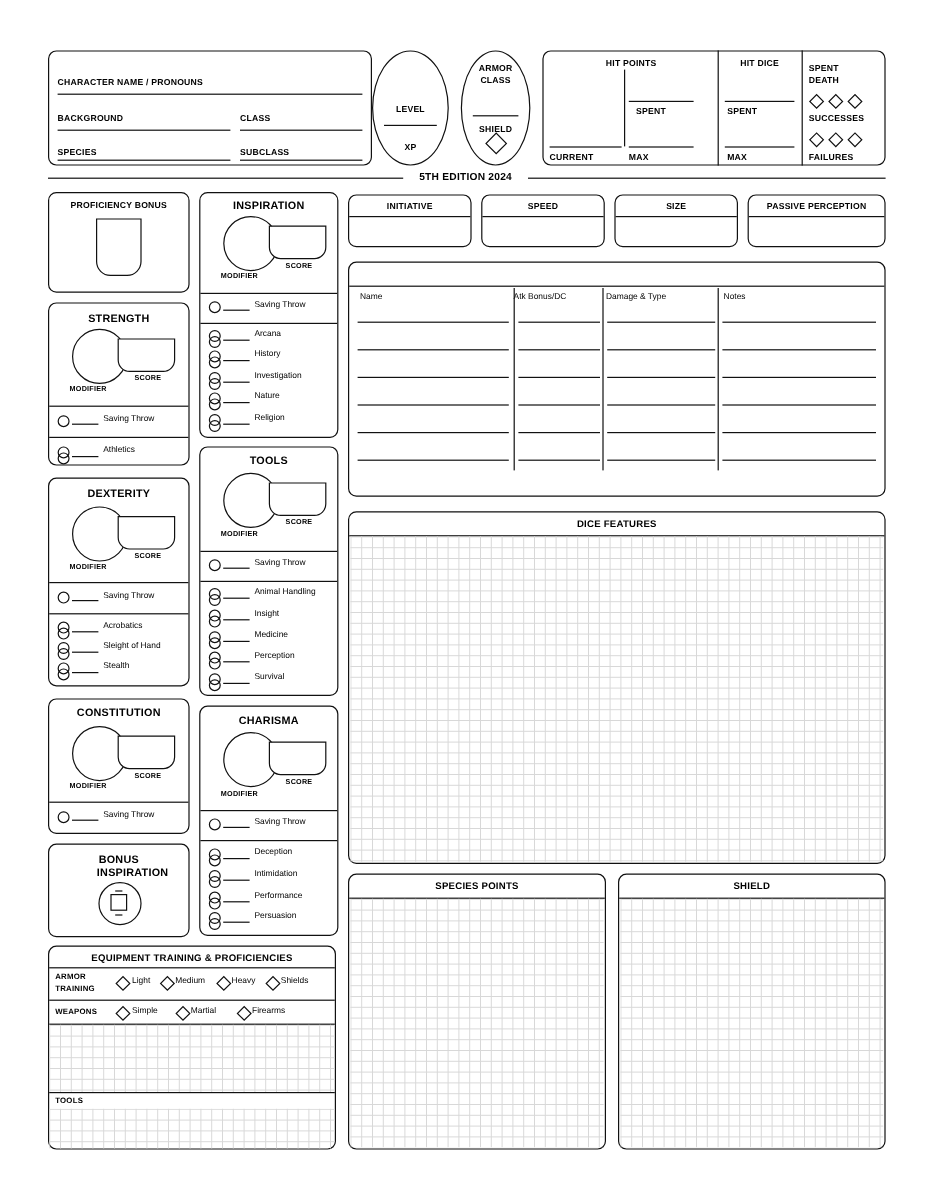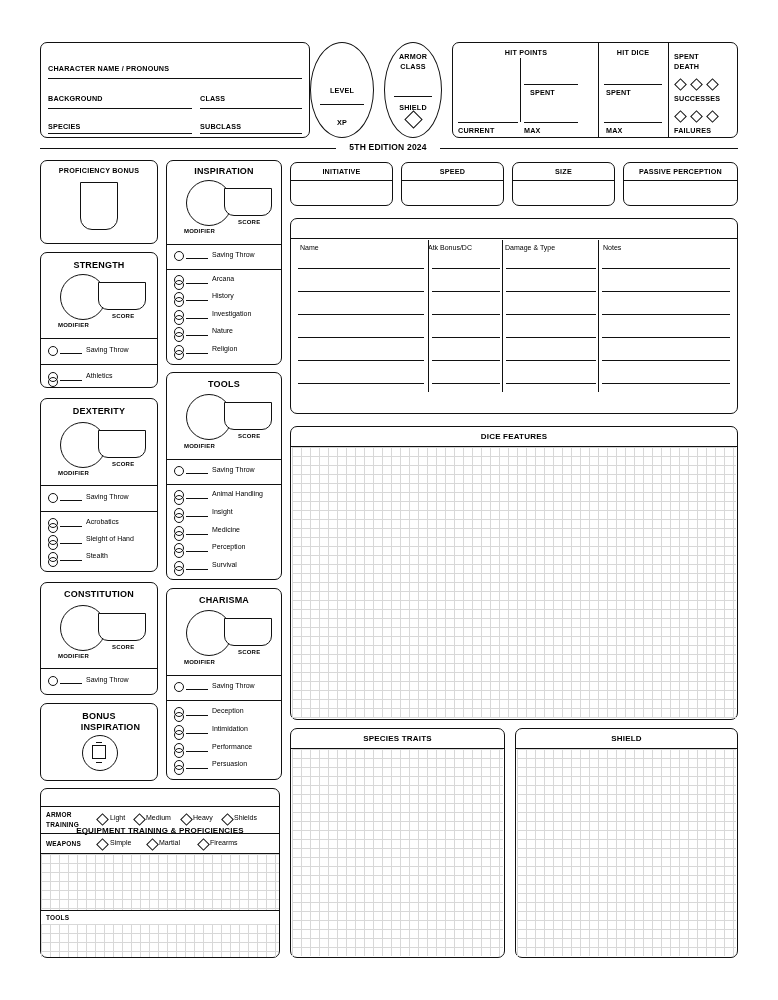--- a/index.html
+++ b/index.html
@@ -347,7 +347,7 @@
   <div class="grid" style="left:292px;top:447px;width:444px;height:271px;"></div>
 
   <div class="box" style="left:290px;top:728px;width:215px;height:230px;"></div>
-  <div class="lblc" style="left:290px;top:734px;width:215px;font-size:8px;">SPECIES TRAITS</div>
+  <div class="lblc" style="left:290px;top:734px;width:215px;font-size:8px;">SPECIES POINTS</div>
   <div class="line" style="left:291px;top:748px;width:213px;"></div>
   <div class="grid" style="left:292px;top:749px;width:211px;height:207px;"></div>
 

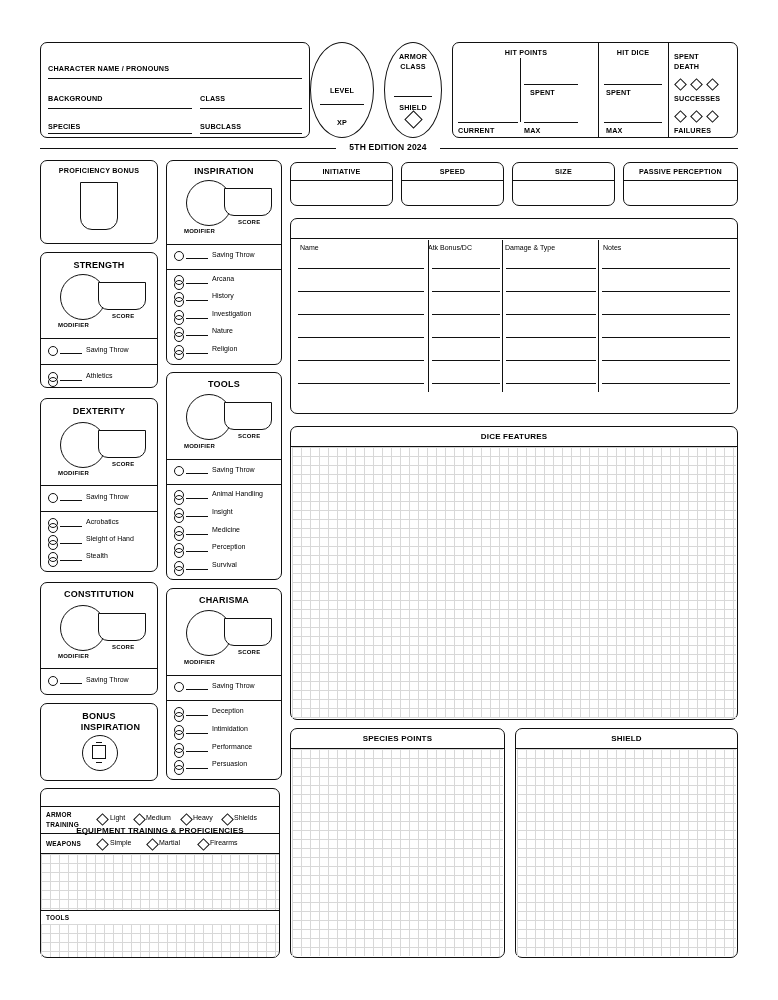--- a/index.html
+++ b/index.html
@@ -152,7 +152,7 @@
   <div class="line" style="left:96px;top:762px;width:6px;"></div>
 
   <div class="box" style="left:40px;top:788px;width:240px;height:170px;"></div>
-  <div class="lblc" style="left:40px;top:794px;width:240px;font-size:8px;margin-top:32px;">EQUIPMENT TRAINING &amp; PROFICIENCIES</div>
+  <div class="lblc" style="left:40px;top:794px;width:240px;font-size:8px;">EQUIPMENT TRAINING &amp; PROFICIENCIES</div>
   <div class="line" style="left:41px;top:806px;width:238px;"></div>
   <div class="sml" style="left:46px;top:811px;font-size:6.5px;">ARMOR</div>
   <div class="sml" style="left:46px;top:821px;font-size:6.5px;">TRAINING</div>

